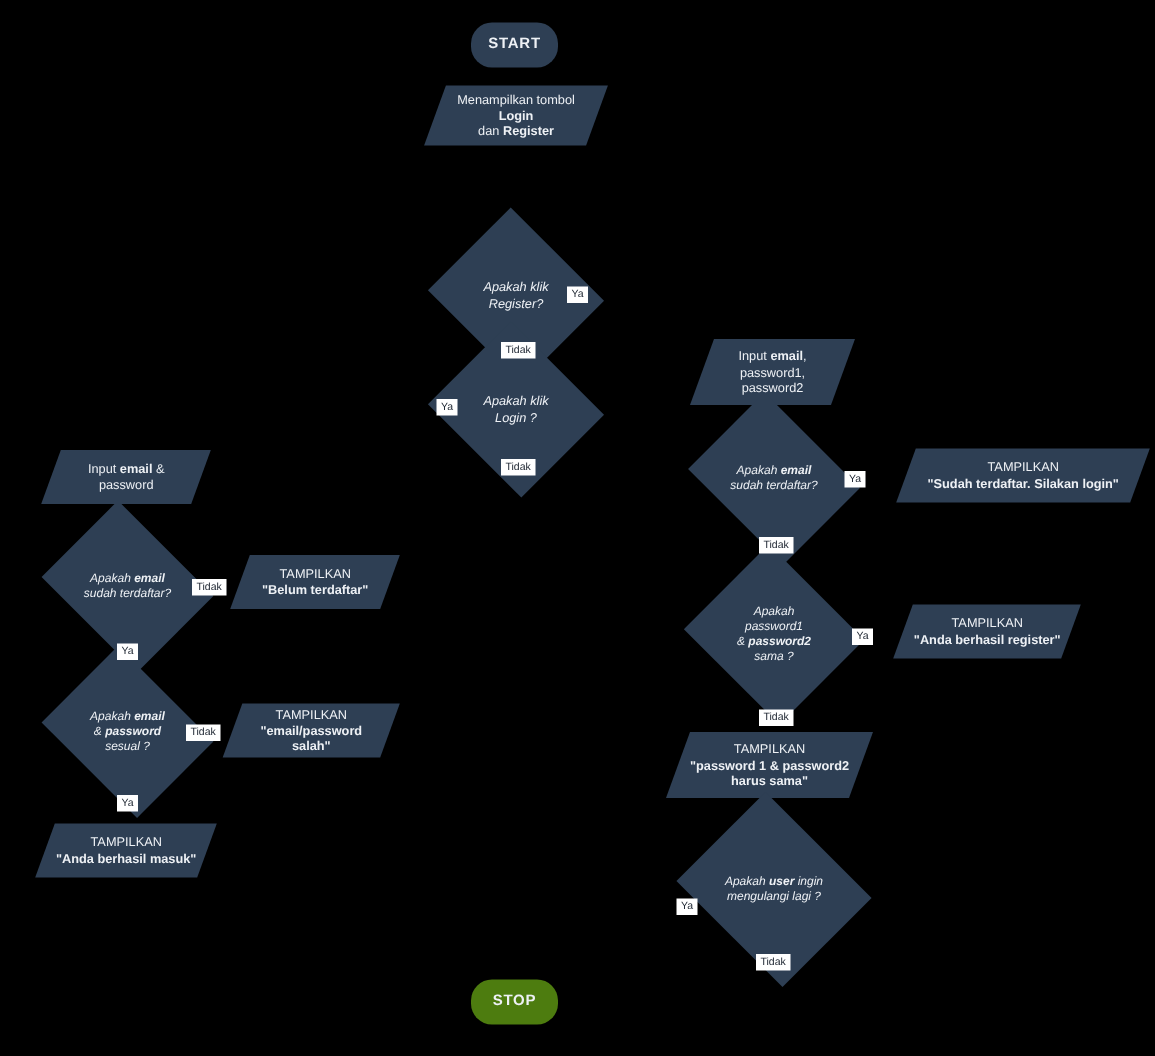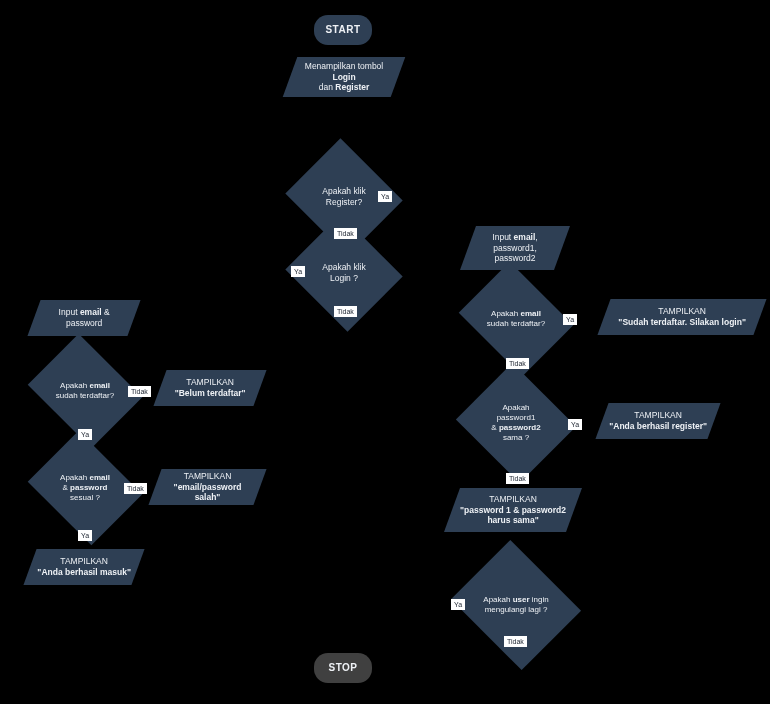--- a/index.html
+++ b/index.html
@@ -53,6 +53,7 @@
   .decision {
     background: transparent;
     padding: 0;
+    font-style: italic;
   }
   .decision .dia {
     position: absolute;

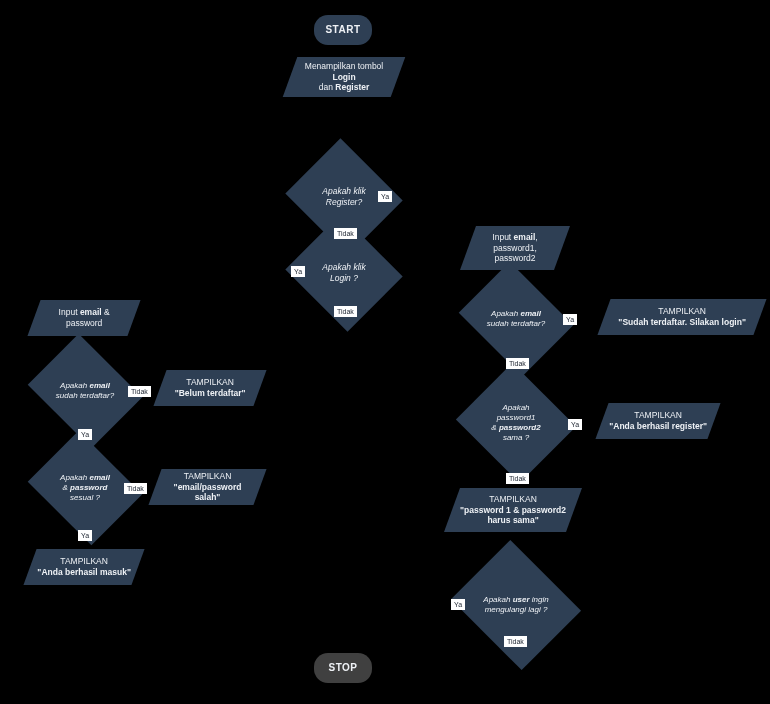--- a/index.html
+++ b/index.html
@@ -170,7 +170,7 @@
     <span class="txt">TAMPILKAN<br><b>"password 1 &amp; password2</b><br><b>harus sama"</b></span>
   </div>
 
-  <div class="node decision" style="left: 466px; top: 563px; width: 100px; height: 84px; font-size: 8px; color: rgb(238, 241, 245);">
+  <div class="node decision" style="left: 466px; top: 551px; width: 100px; height: 84px; font-size: 8px; color: rgb(238, 241, 245);">
     <span class="dia" style="background: rgb(46, 63, 84);"></span>
     <span class="txt">Apakah <b>user</b> ingin<br>mengulangi lagi ?</span>
   </div>

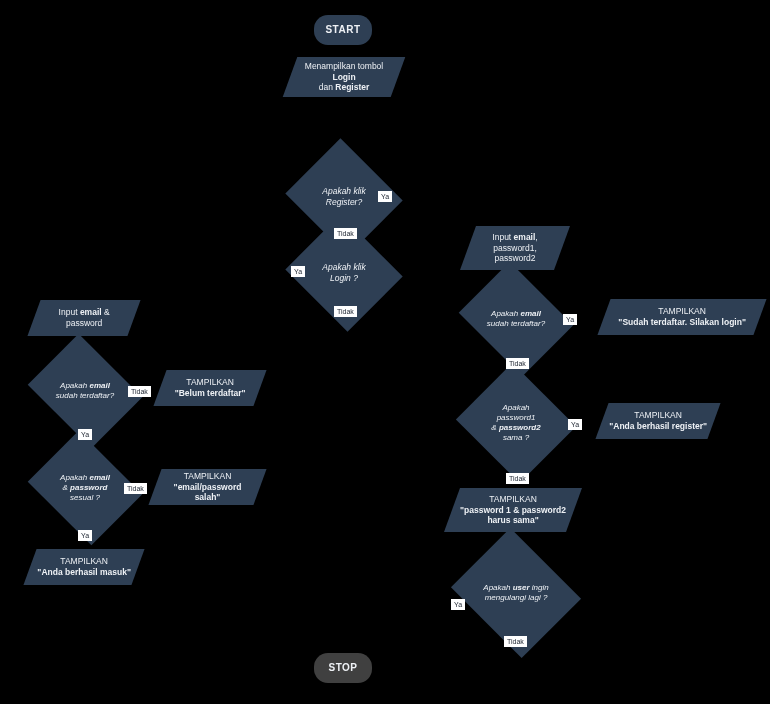--- a/index.html
+++ b/index.html
@@ -106,7 +106,7 @@
   <div class="edge-label" style="left: 291px; top: 266px; background: rgb(255, 255, 255); color: rgb(26, 34, 46);">Ya</div>
   <div class="edge-label" style="left: 334px; top: 306px; background: rgb(255, 255, 255); color: rgb(26, 34, 46);">Tidak</div>
 
-  <div class="node terminator" style="left: 314px; top: 653px; width: 58px; height: 30px; font-size: 10px; background: #404040; color: rgb(238, 241, 245);">
+  <div class="node terminator" style="left: 314px; top: 653px; width: 58px; height: 30px; font-size: 10px; background: #4d7c0f; color: rgb(238, 241, 245);">
     <span class="txt">STOP</span>
   </div>
 

